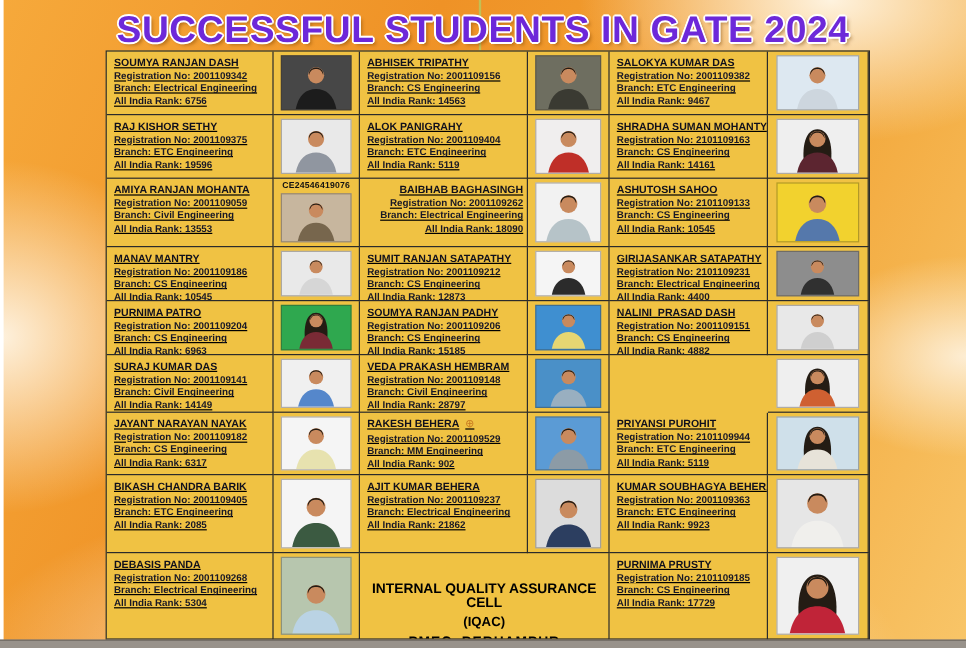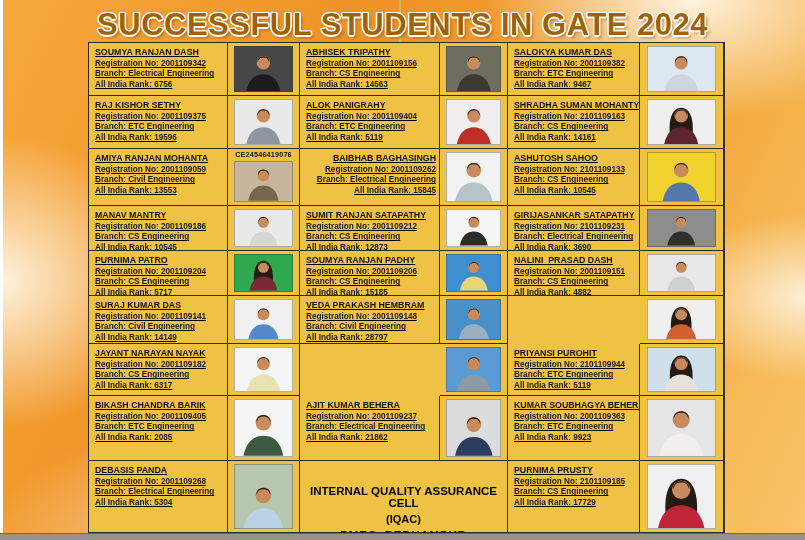--- a/index.html
+++ b/index.html
@@ -19,7 +19,7 @@
 
   .poster-title{
     position:absolute;top:7px;left:0;right:0;text-align:center;
-    font-size:31px;font-weight:bold;letter-spacing:.5px;color:#a16207;
+    font-size:31px;font-weight:bold;letter-spacing:.5px;color:#6d28d9;
     text-shadow:-1.5px 0 #fff,1.5px 0 #fff,0 -1.5px #fff,0 1.5px #fff,
       -1px -1px #fff,1px 1px #fff,-1px 1px #fff,1px -1px #fff,2.5px 2.5px 3px rgba(110,60,0,.45);
   }

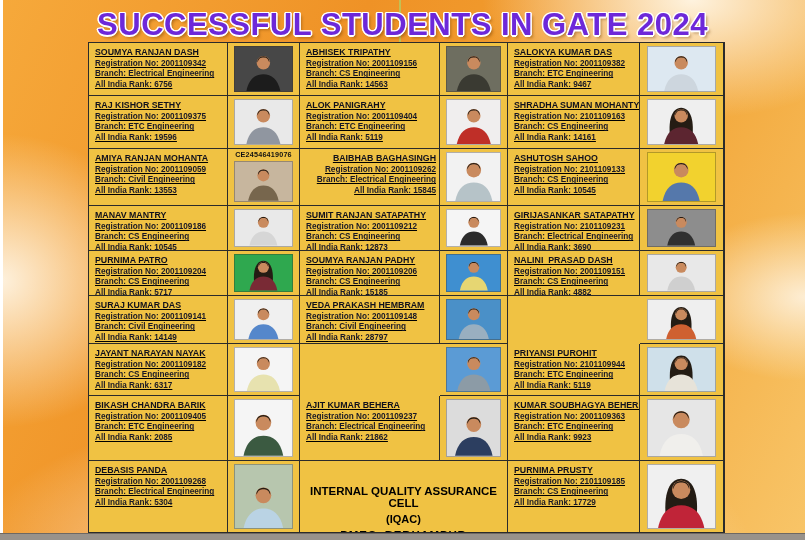--- a/index.html
+++ b/index.html
@@ -174,7 +174,7 @@
       <div class="s-name"><span>BAIBHAB BAGHASINGH</span></div>
       <div class="s-line">Registration No: 2001109262</div>
       <div class="s-line">Branch: Electrical Engineering</div>
-      <div class="s-line">All India Rank: 15845</div>
+      <div class="s-line">All India Rank: 18090</div>
     </div>
     <div class="cell photo-cell" style="grid-area: 3 / 4;">
       <div class="photo" style="background:#f2f2f2">

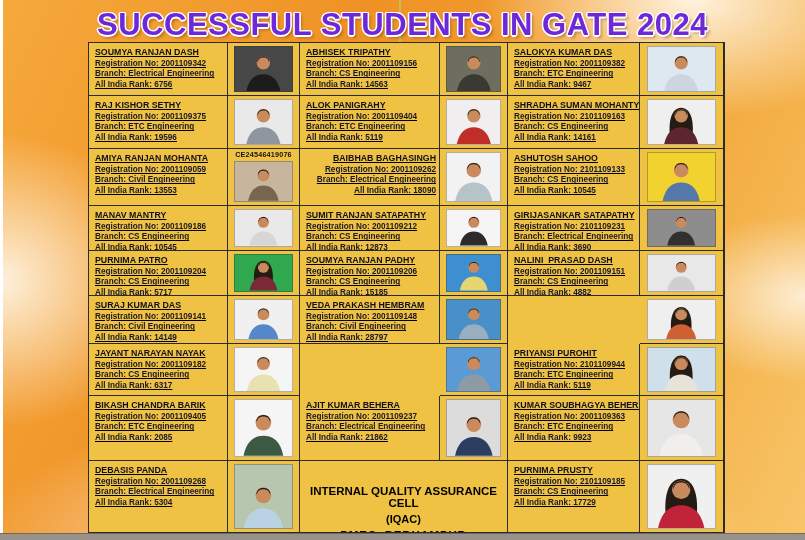--- a/index.html
+++ b/index.html
@@ -234,7 +234,7 @@
       <div class="s-name"><span>GIRIJASANKAR SATAPATHY</span></div>
       <div class="s-line">Registration No: 2101109231</div>
       <div class="s-line">Branch: Electrical Engineering</div>
-      <div class="s-line">All India Rank: 3690</div>
+      <div class="s-line">All India Rank: 4400</div>
     </div>
     <div class="cell photo-cell" style="grid-area: 4 / 6;">
       <div class="photo" style="background:#8d8d8d">

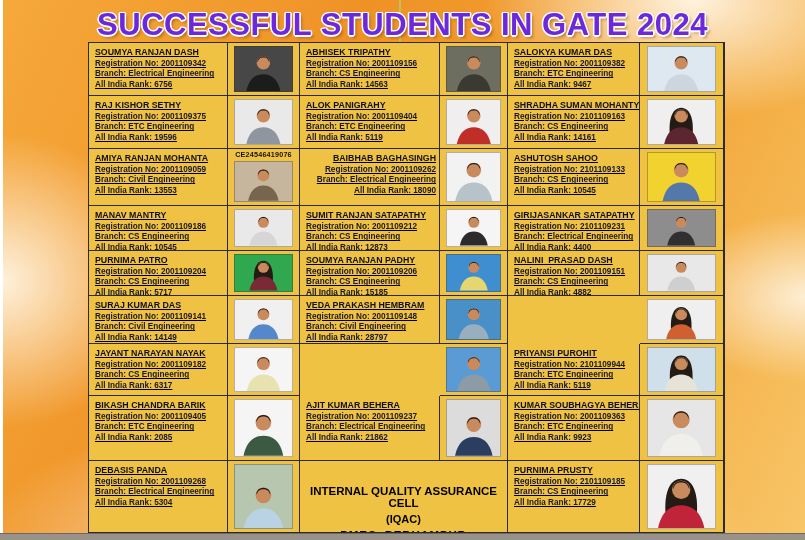--- a/index.html
+++ b/index.html
@@ -249,7 +249,7 @@
       <div class="s-name"><span>PURNIMA PATRO</span></div>
       <div class="s-line">Registration No: 2001109204</div>
       <div class="s-line">Branch: CS Engineering</div>
-      <div class="s-line">All India Rank: 5717</div>
+      <div class="s-line">All India Rank: 6963</div>
     </div>
     <div class="cell photo-cell" style="grid-area: 5 / 2;">
       <div class="photo" style="background:#2fa84f">

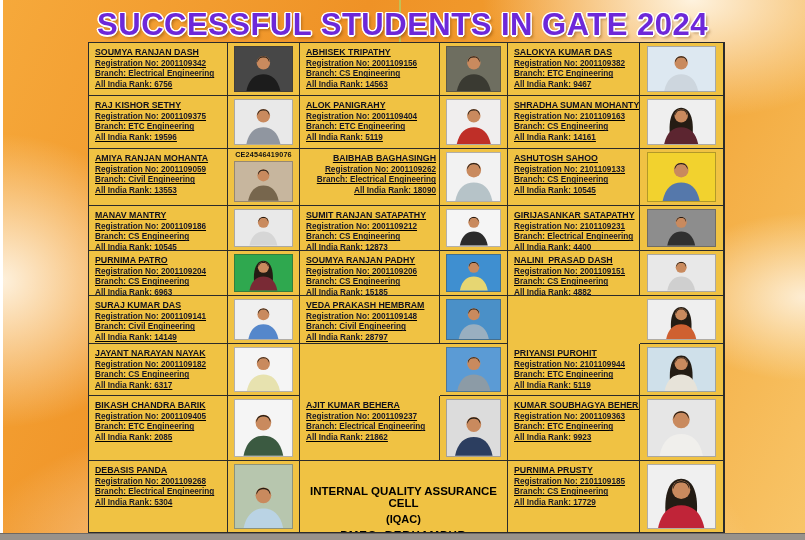--- a/index.html
+++ b/index.html
@@ -346,6 +346,12 @@
         </svg>
       </div>
     </div>
+    <div class="cell text-cell" style="grid-area: 7 / 3;">
+      <div class="s-name"><span>RAKESH BEHERA</span><span class="n-icon">⊕</span></div>
+      <div class="s-line">Registration No: 2001109529</div>
+      <div class="s-line">Branch: MM Engineering</div>
+      <div class="s-line">All India Rank: 902</div>
+    </div>
     <div class="cell photo-cell" style="grid-area: 7 / 4;">
       <div class="photo" style="background:#5b9bd5">
         <svg viewBox="0 0 60 52" preserveAspectRatio="xMidYMax meet">

